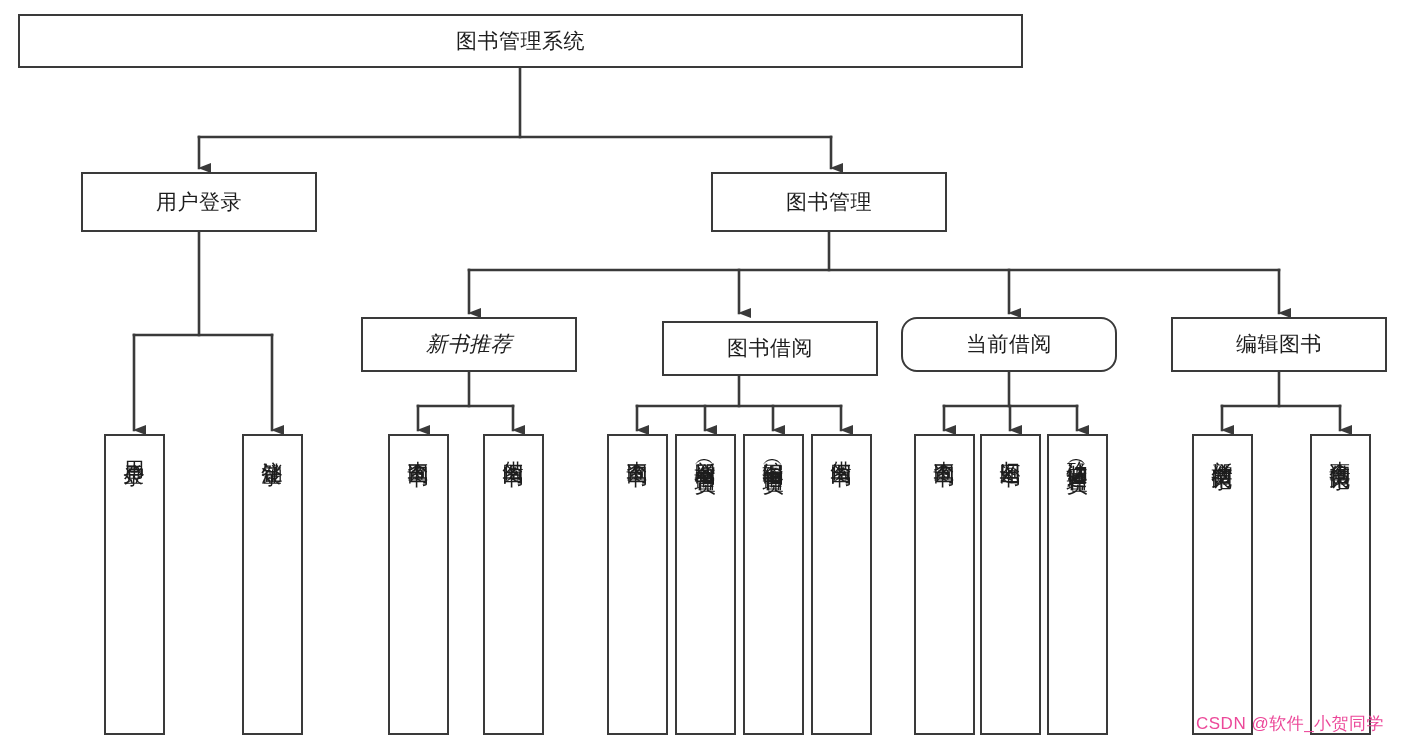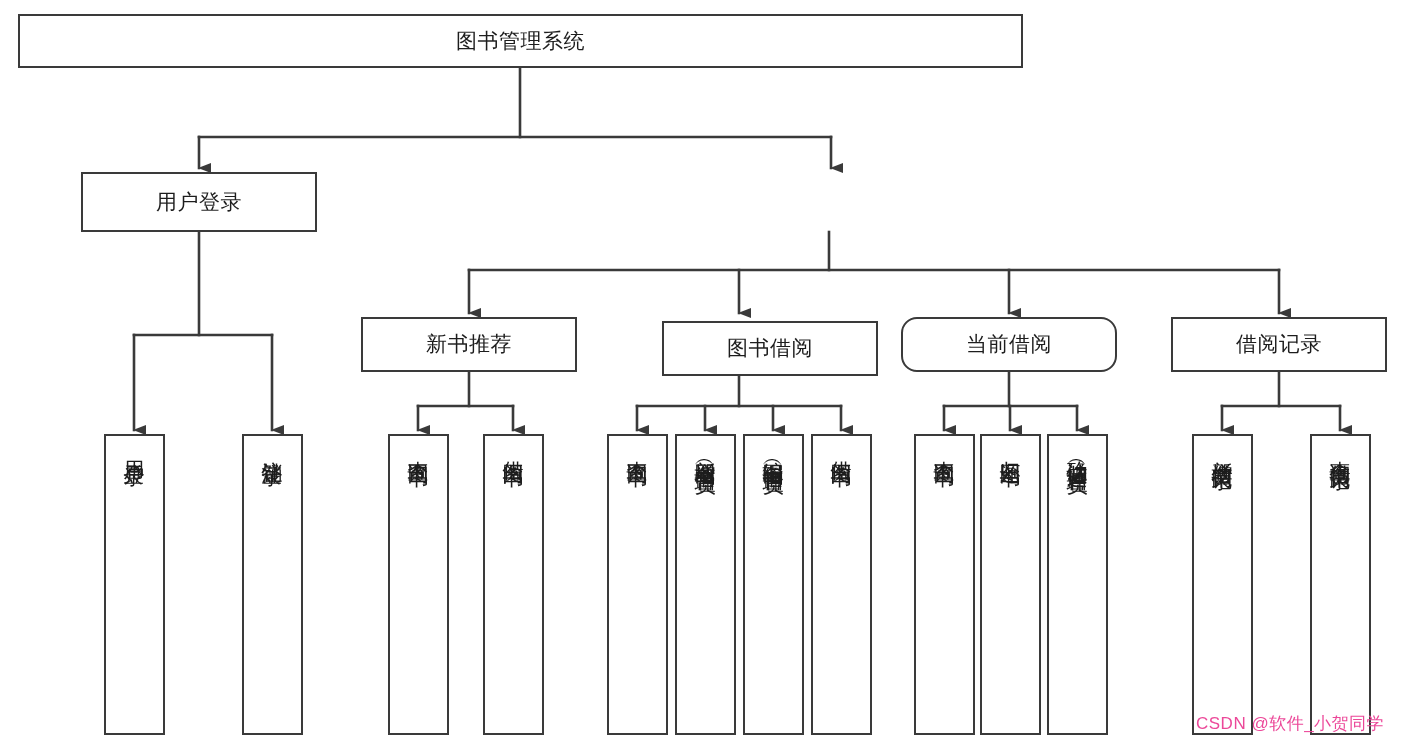--- a/index.html
+++ b/index.html
@@ -89,6 +89,9 @@
   <div class="node h" style="left:81px;top:172px;width:236px;height:60px;">
     <span class="lbl">用户登录</span>
   </div>
+  <div class="node h" style="left:711px;top:172px;width:236px;height:60px;">
+    <span class="lbl">图书管理</span>
+  </div>
 
   <div class="node h" style="left:361px;top:317px;width:216px;height:55px;">
     <span class="lbl">新书推荐</span>

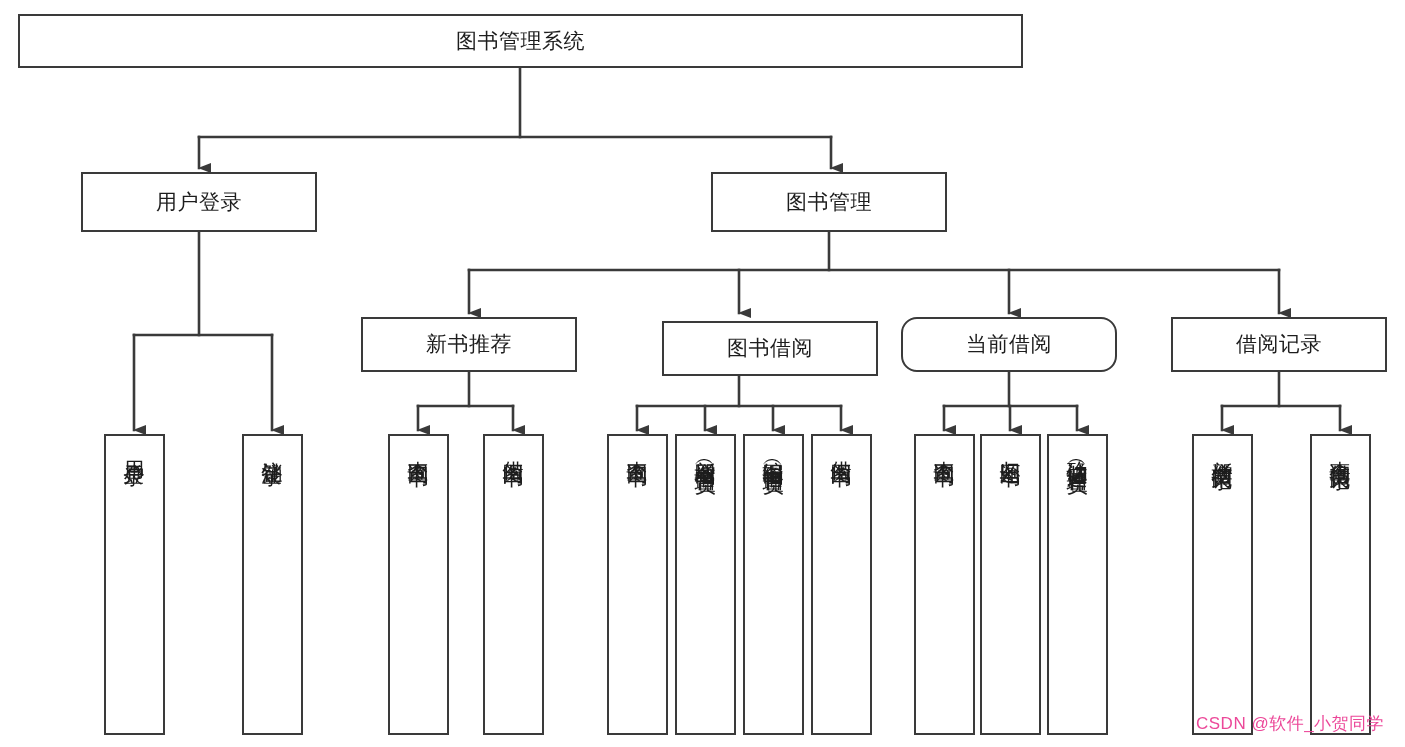--- a/index.html
+++ b/index.html
@@ -93,7 +93,7 @@
     <span class="lbl">图书管理</span>
   </div>
 
-  <div class="node h" style="left:361px;top:317px;width:216px;height:55px;">
+  <div class="node h" style="left:361px;top:317px;width:216px;height:55px;font-style:italic;">
     <span class="lbl">新书推荐</span>
   </div>
   <div class="node h" style="left:631px;top:321px;width:216px;height:55px;margin-left:31px;">

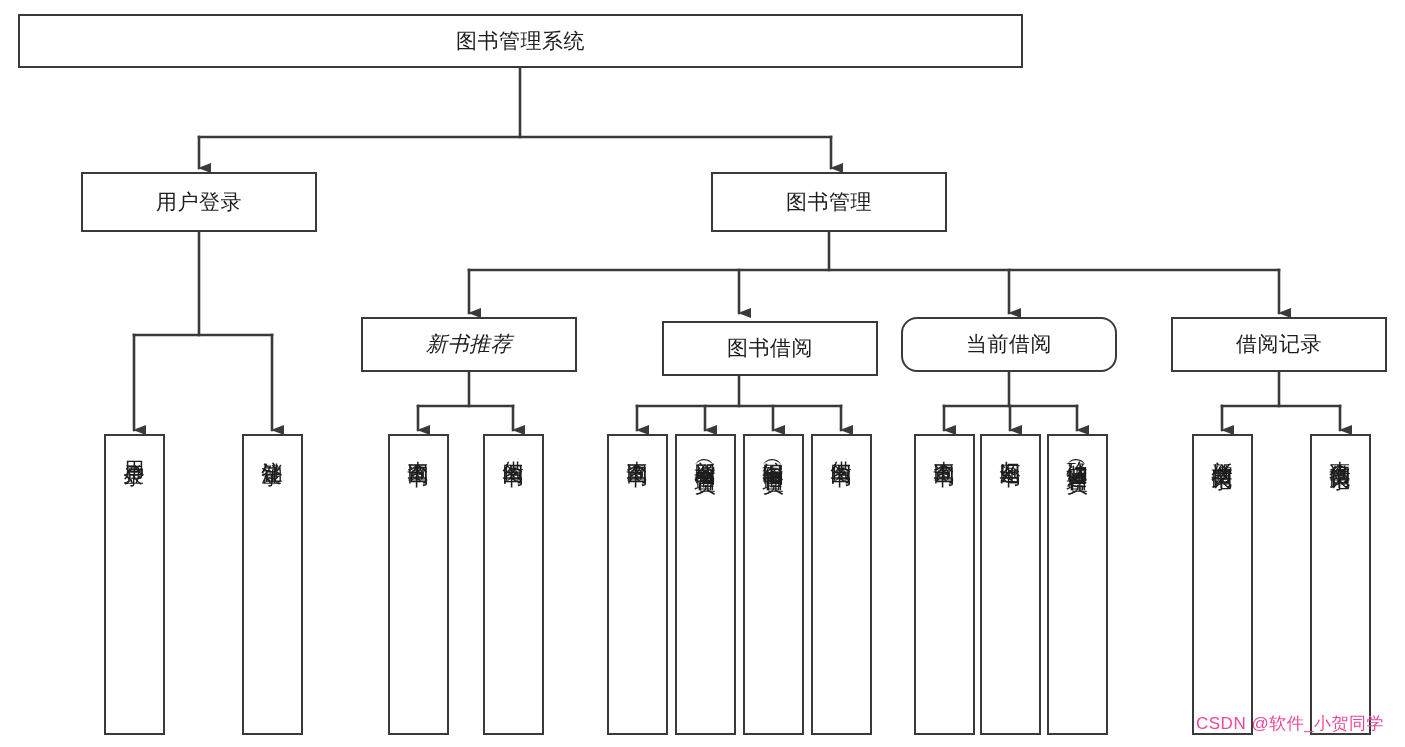--- a/index.html
+++ b/index.html
@@ -103,7 +103,7 @@
     <span class="lbl">当前借阅</span>
   </div>
   <div class="node h" style="left:1171px;top:317px;width:216px;height:55px;">
-    <span class="lbl">借阅记录</span>
+    <span class="lbl">编辑图书</span>
   </div>
 
   <div class="node v" style="left:104px;top:434px;width:61px;height:301px;">

